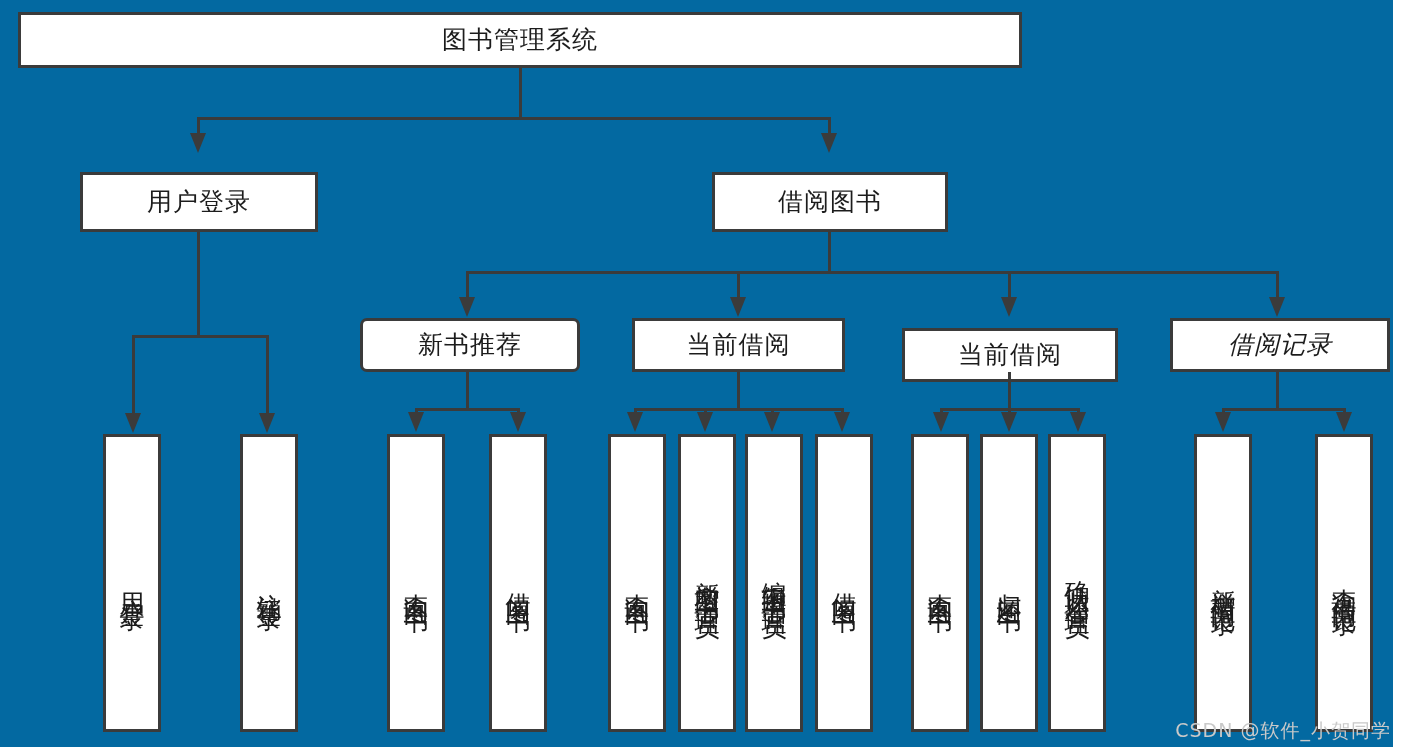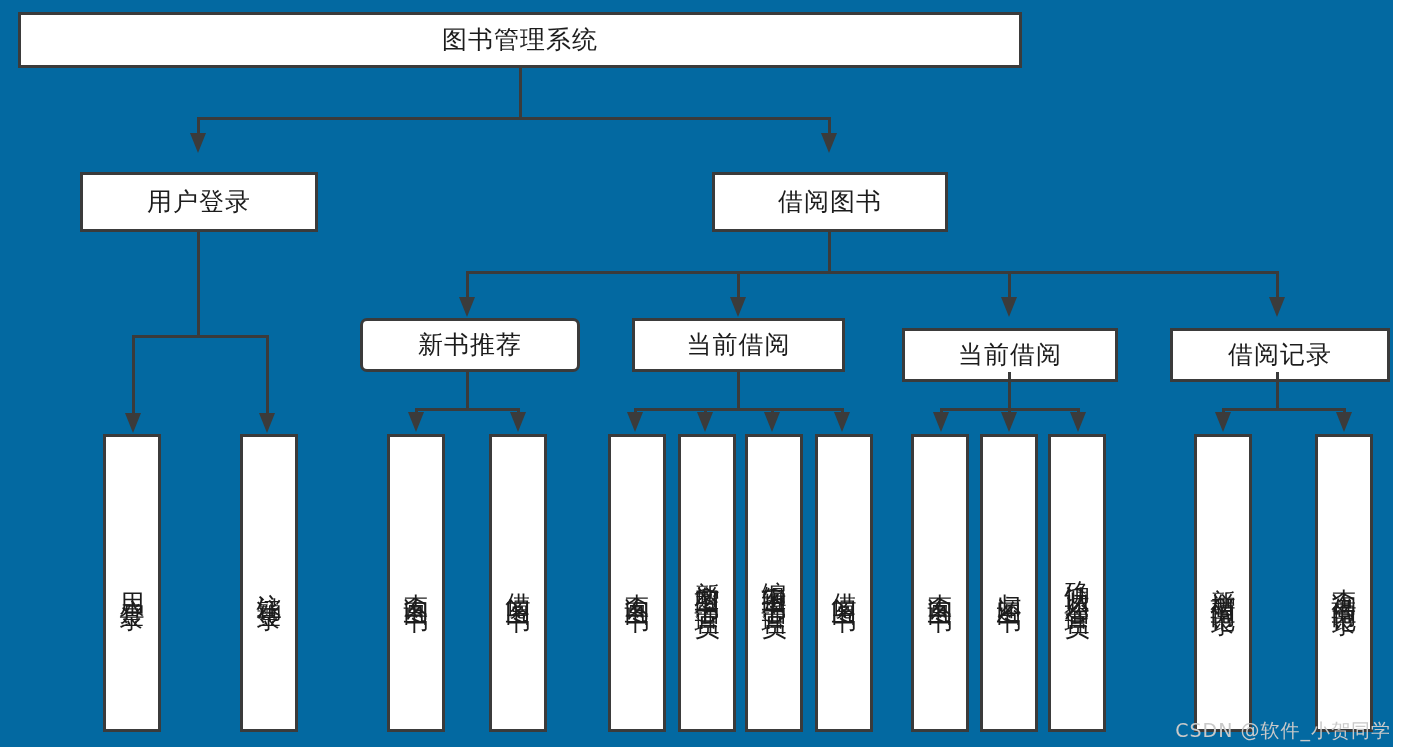--- a/index.html
+++ b/index.html
@@ -129,7 +129,7 @@
   <div class="node h" style="left:902px;top:328px;width:216px;height:54px;">
     <span class="label">当前借阅</span>
   </div>
-  <div class="node h" style="left:1170px;top:328px;width:220px;height:54px;">
+  <div class="node h" style="left:1170px;top:318px;width:220px;height:54px;font-style:italic;">
     <span class="label">借阅记录</span>
   </div>
 

